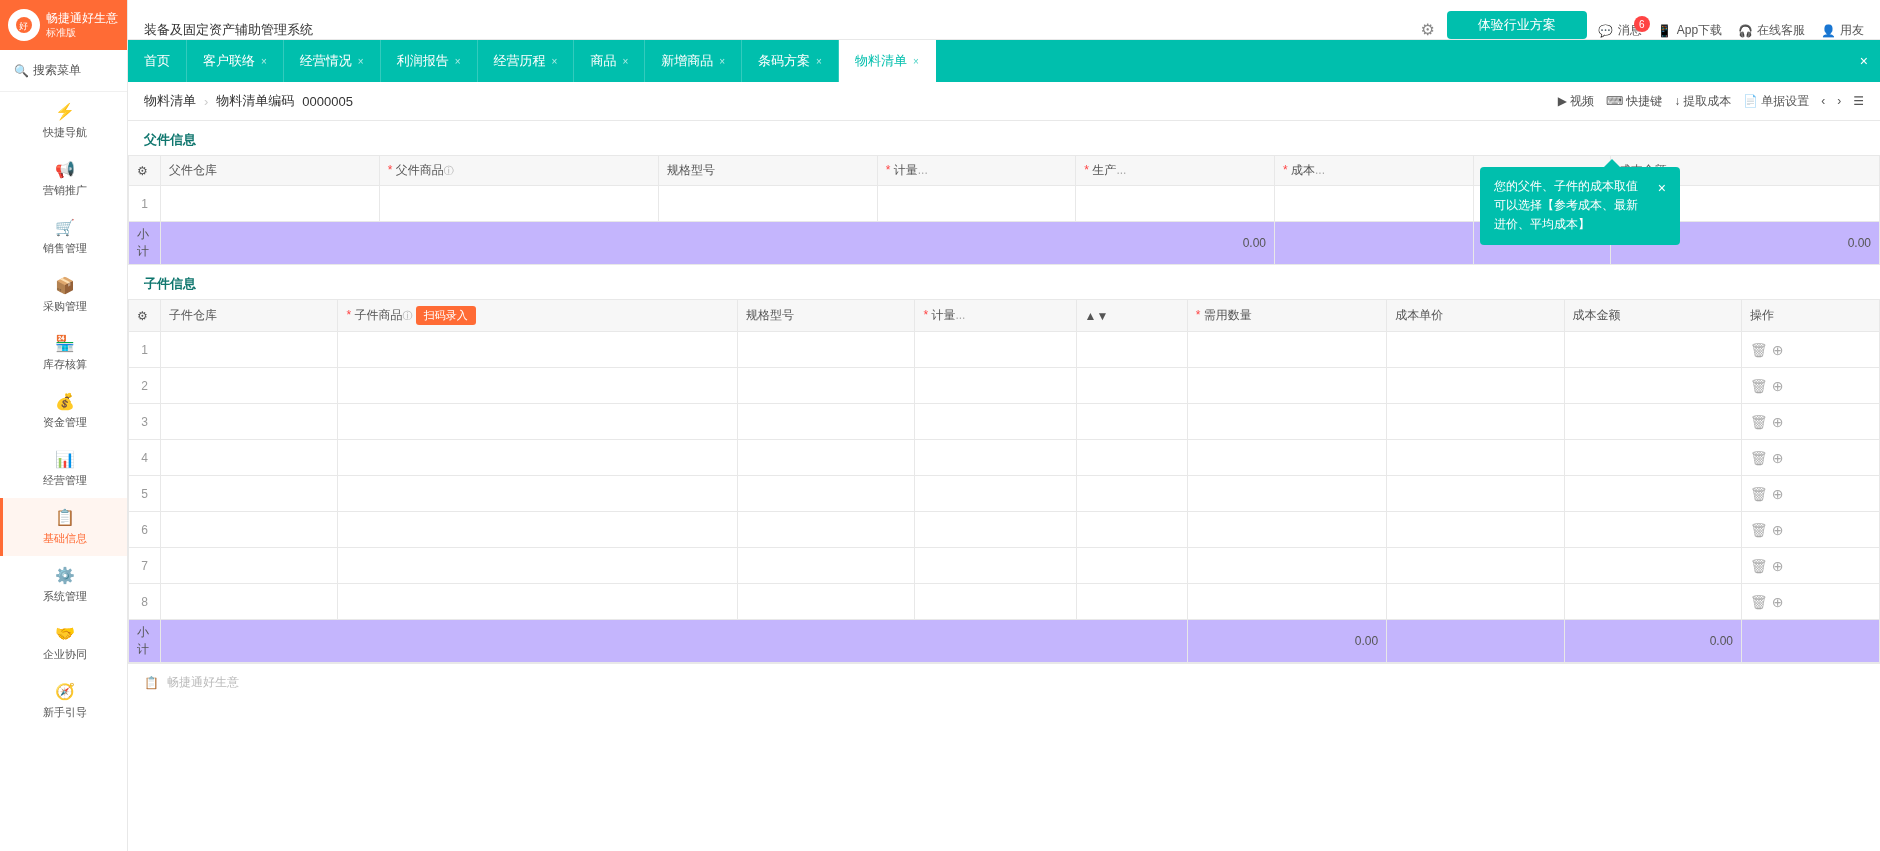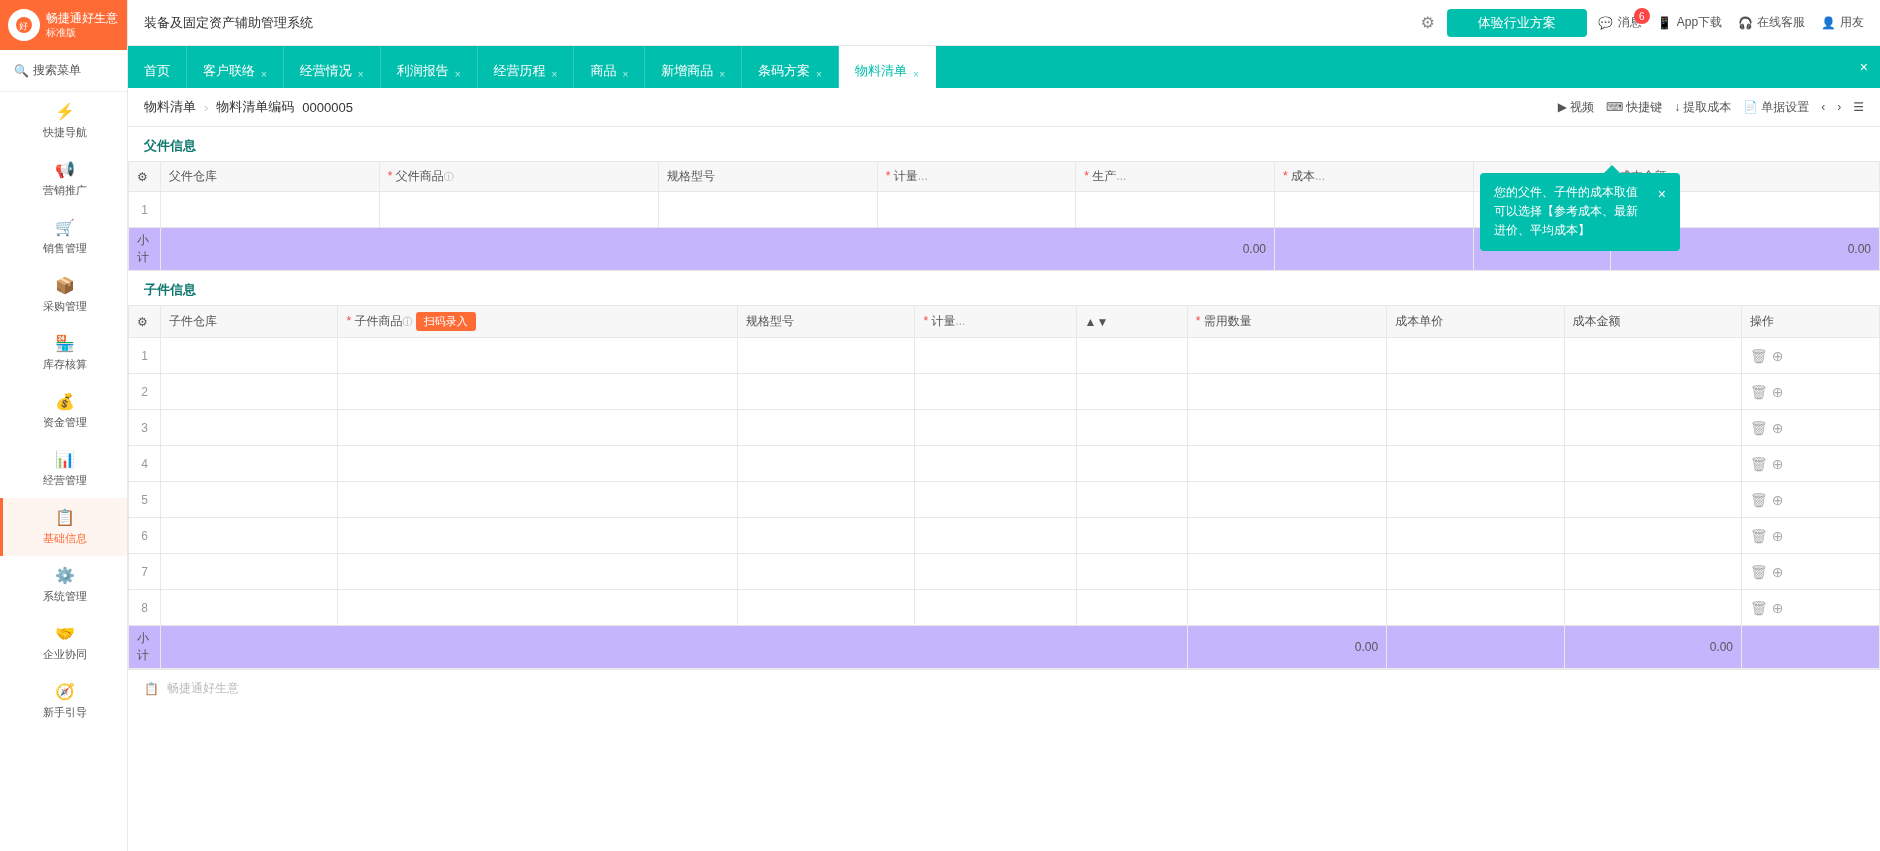--- a/index.html
+++ b/index.html
@@ -22,7 +22,7 @@
     .main { flex: 1; display: flex; flex-direction: column; overflow: hidden; }
 
     
-    .topbar { background: #fff; height: 46px; display: flex; align-items: center; padding: 0 16px; border-bottom: 1px solid #e8e8e8; gap: 12px; }
+    .topbar { background: #fff; height: 40px; display: flex; align-items: flex-end; padding: 0 16px; border-bottom: 1px solid #e8e8e8; gap: 12px; }
     .topbar-title { font-size: 13px; color: #333; flex: 1; }
     .topbar-btn { background: #00bfad; color: #fff; border: none; border-radius: 4px; padding: 5px 31px; cursor: pointer; font-size: 13px; }
     .topbar-icons { display: flex; align-items: center; gap: 16px; }

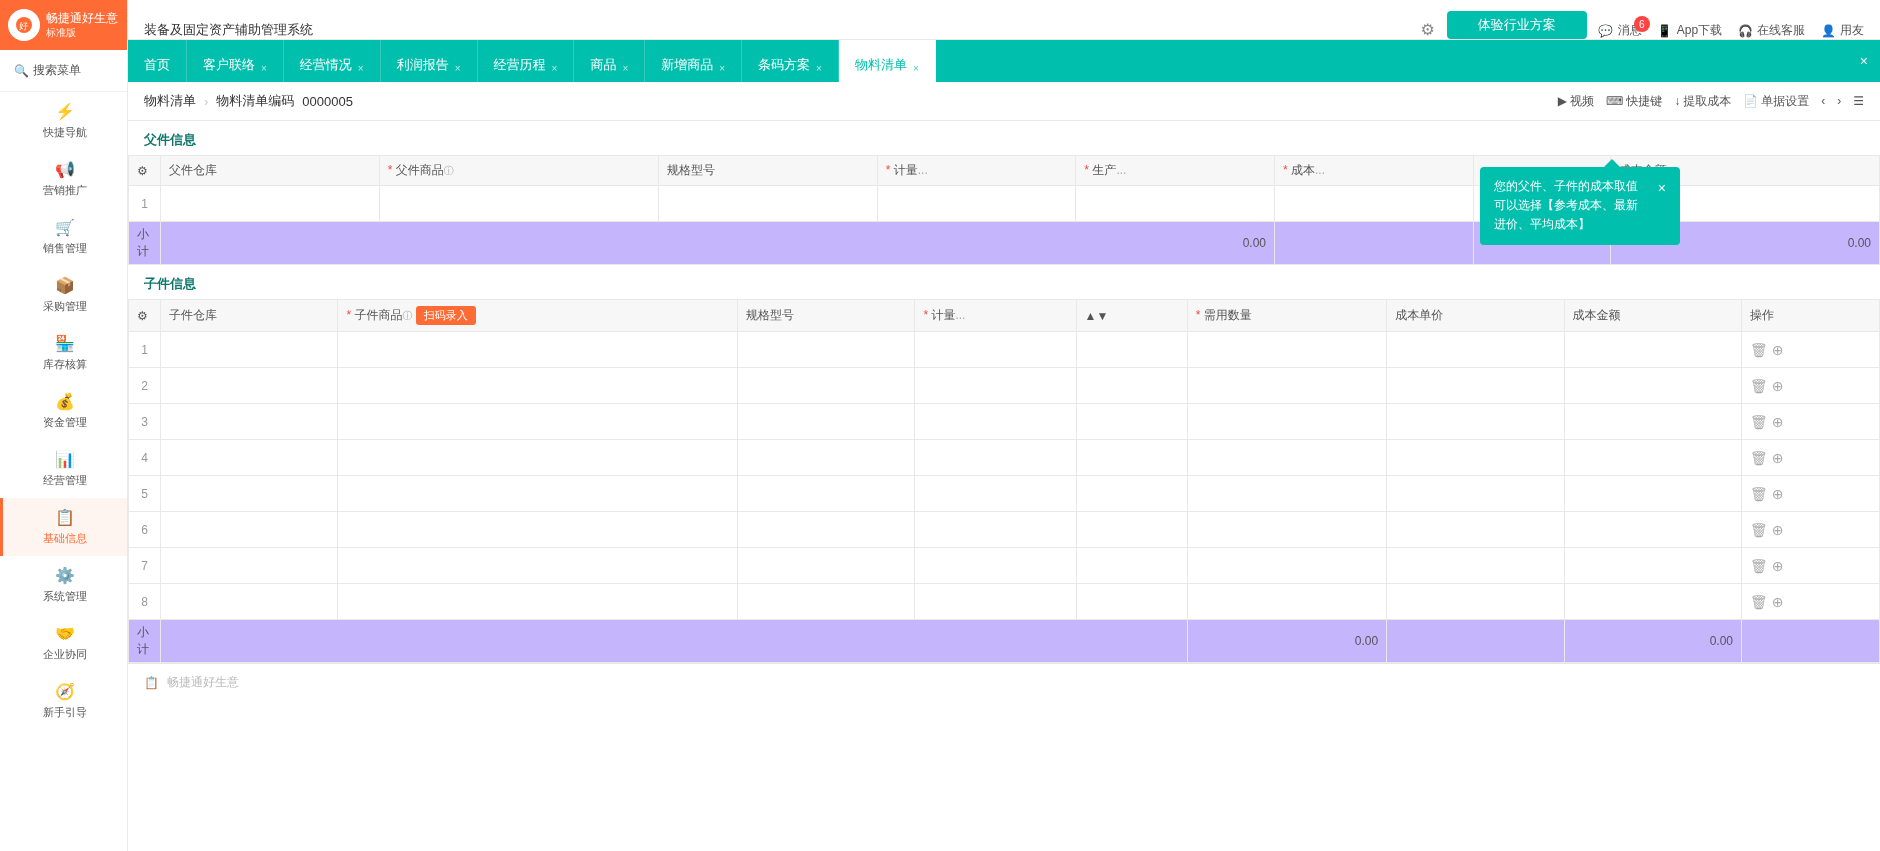--- a/index.html
+++ b/index.html
@@ -32,7 +32,7 @@
 
     
     .nav-tabs { background: #00bfad; display: flex; align-items: center; height: 42px; overflow: hidden; }
-    .nav-tab { padding: 8px 16px; height: 100%; display: flex; align-items: flex-end; gap: 4px; color: #fff; cursor: pointer; font-size: 13px; white-space: nowrap; border-right: 1px solid rgba(255,255,255,0.2); }
+    .nav-tab { padding: 0 16px; height: 100%; display: flex; align-items: center; gap: 4px; color: #fff; cursor: pointer; font-size: 13px; white-space: nowrap; border-right: 1px solid rgba(255,255,255,0.2); }
     .nav-tab.active { background: #fff; color: #00bfad; }
     .nav-tab .close { font-size: 10px; opacity: 0.7; margin-left: 2px; }
     .nav-close-all { margin-left: auto; padding: 0 12px; color: #fff; cursor: pointer; font-size: 14px; }

